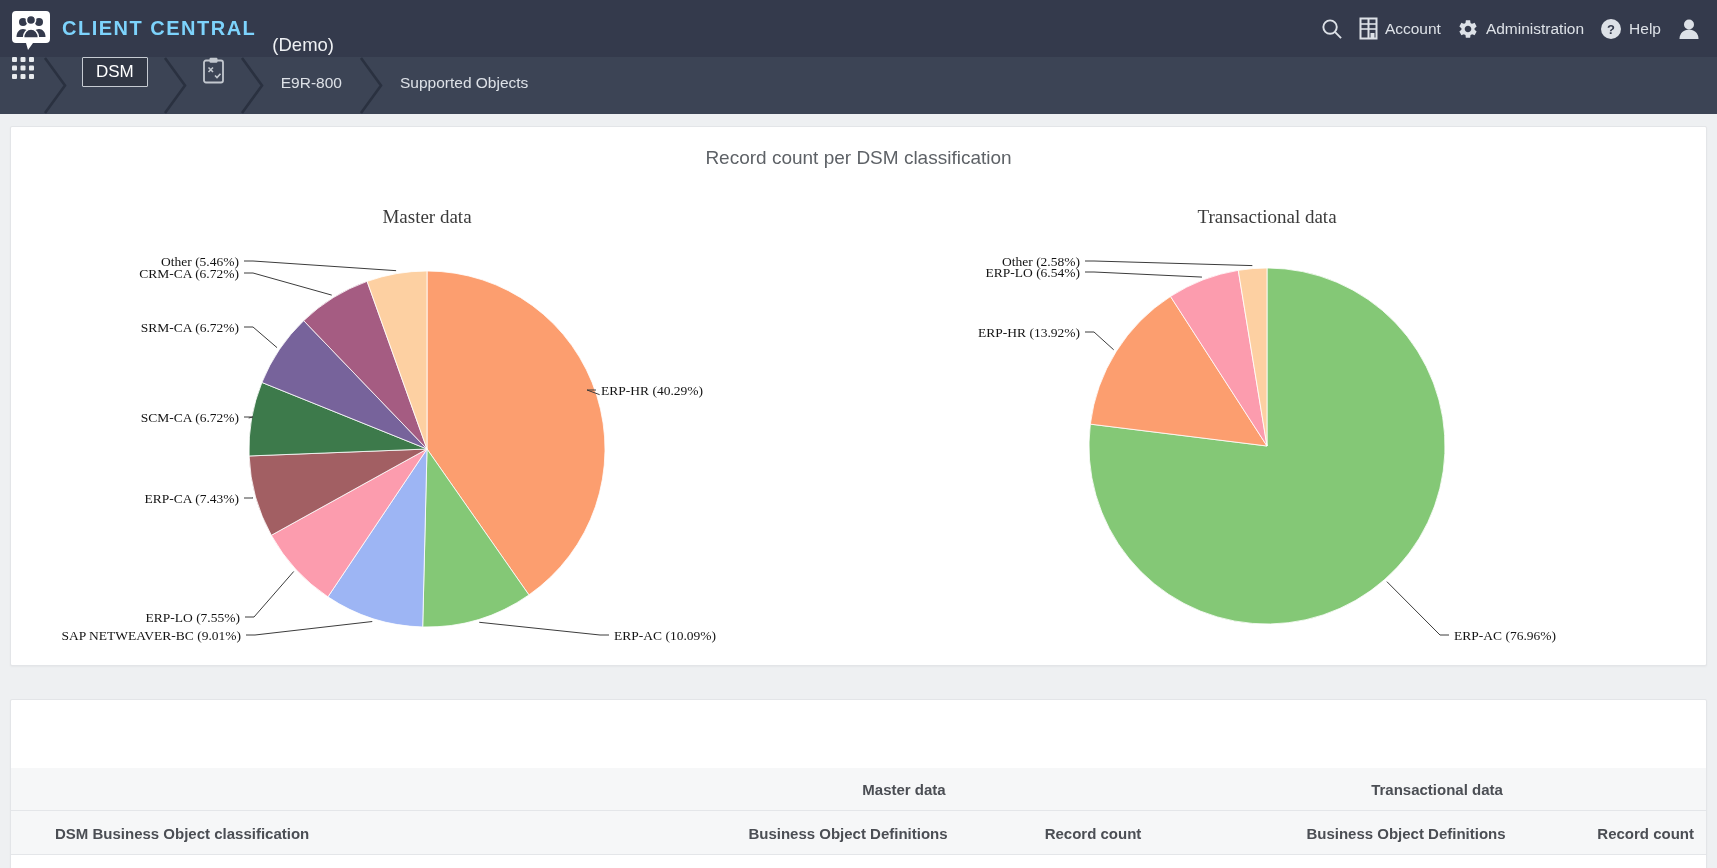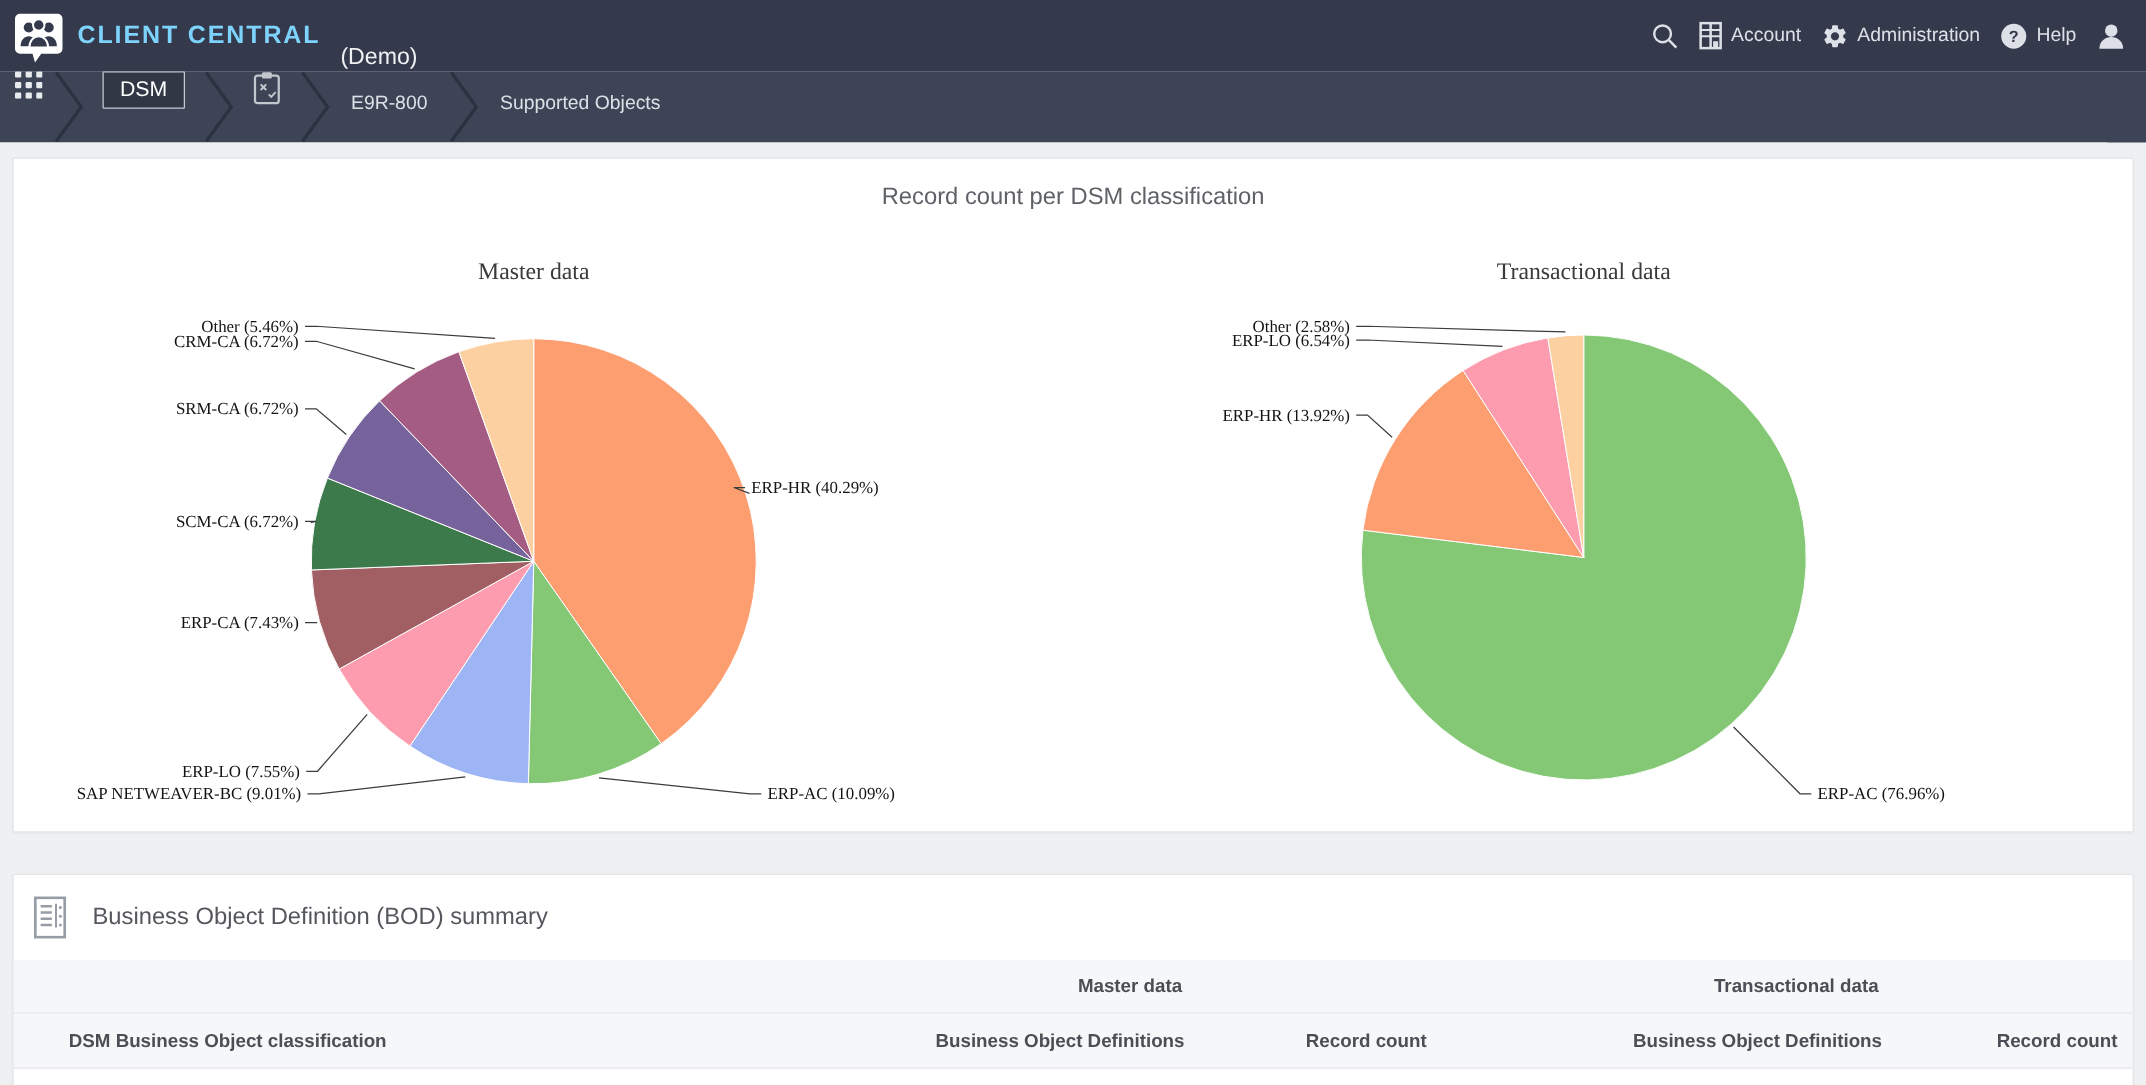--- a/index.html
+++ b/index.html
@@ -192,20 +192,6 @@
   </section>
 
   <section class="card bod-card">
-    <div class="bod-head">
-      <svg width="26" height="34" viewBox="0 0 26 34">
-        <rect x="1.2" y="1.2" width="23.6" height="31.6" fill="none" stroke="#979da6" stroke-width="2.2"></rect>
-        <line x1="5.5" y1="8" x2="14.5" y2="8" stroke="#979da6" stroke-width="2"></line>
-        <line x1="5.5" y1="13" x2="14.5" y2="13" stroke="#979da6" stroke-width="2"></line>
-        <line x1="5.5" y1="18" x2="14.5" y2="18" stroke="#979da6" stroke-width="2"></line>
-        <line x1="5.5" y1="23" x2="14.5" y2="23" stroke="#979da6" stroke-width="2"></line>
-        <line x1="17.8" y1="6" x2="17.8" y2="25" stroke="#979da6" stroke-width="1.6"></line>
-        <circle cx="21.3" cy="9" r="1.2" fill="#979da6"></circle>
-        <circle cx="21.3" cy="16" r="1.2" fill="#979da6"></circle>
-        <circle cx="21.3" cy="23" r="1.2" fill="#979da6"></circle>
-      </svg>
-      <h2 class="bod-title">Business Object Definition (BOD) summary</h2>
-    </div>
     <div class="bod-thead">
       <div class="th-row1">
         <span class="th-cell th-center" style="left:893px;">Master data</span>

